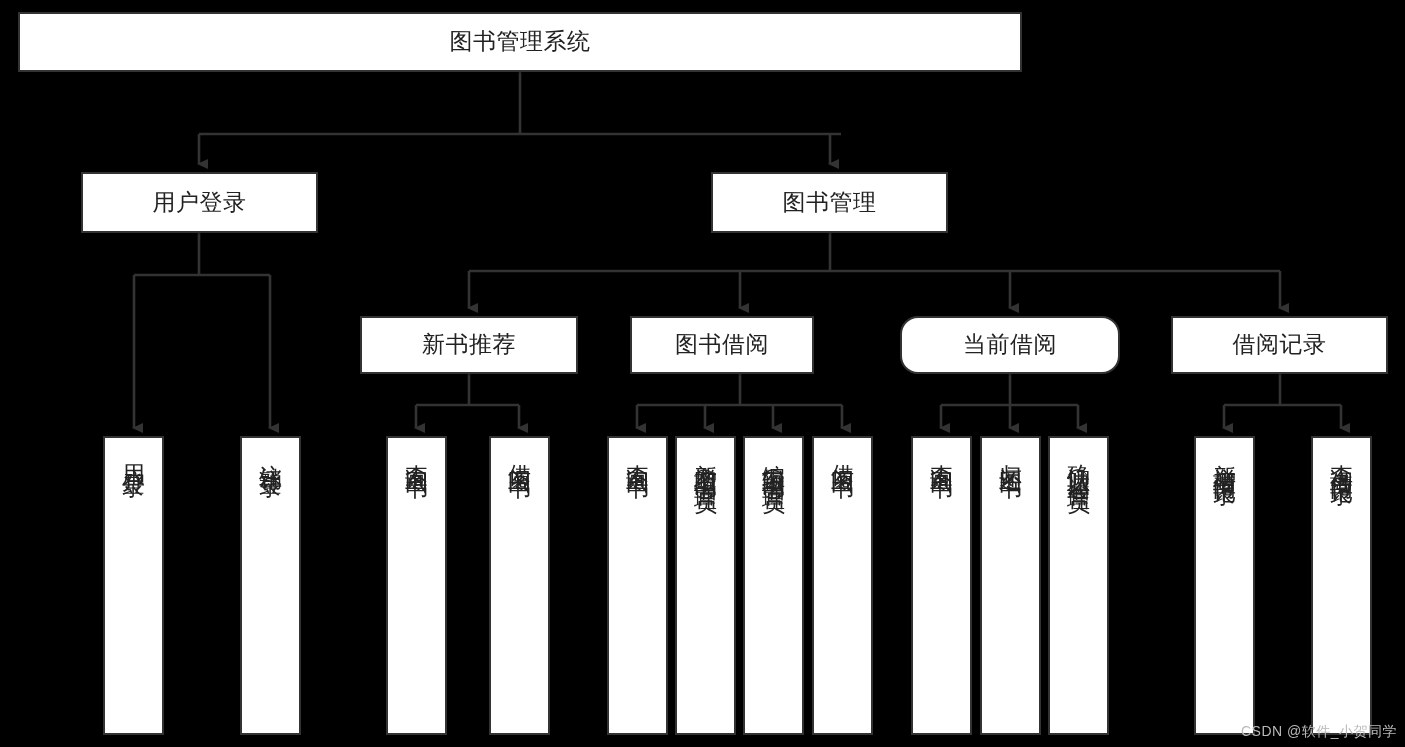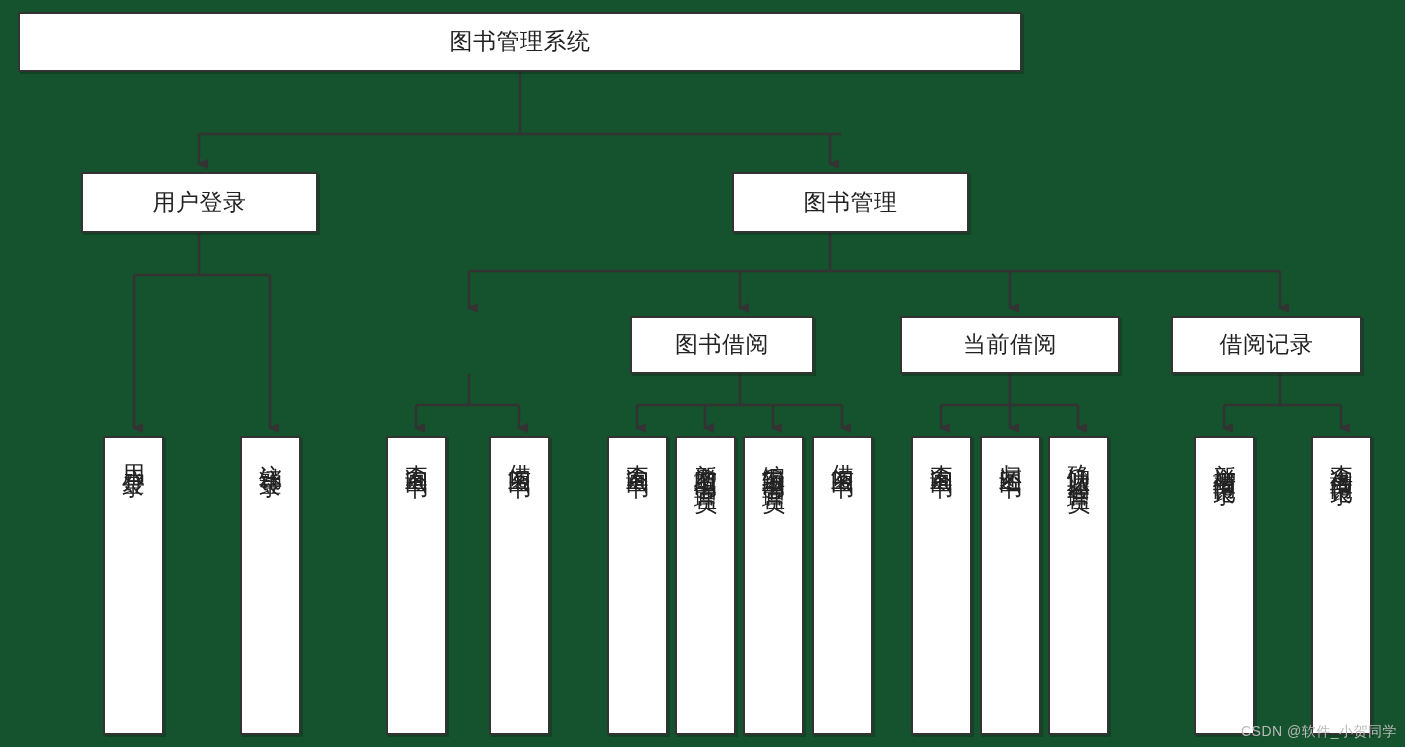--- a/index.html
+++ b/index.html
@@ -14,7 +14,7 @@
     position: relative;
     width: 1405px;
     height: 747px;
-    background: #14532d;
+    background: #000000;
     overflow: hidden;
   }
   svg.edges {

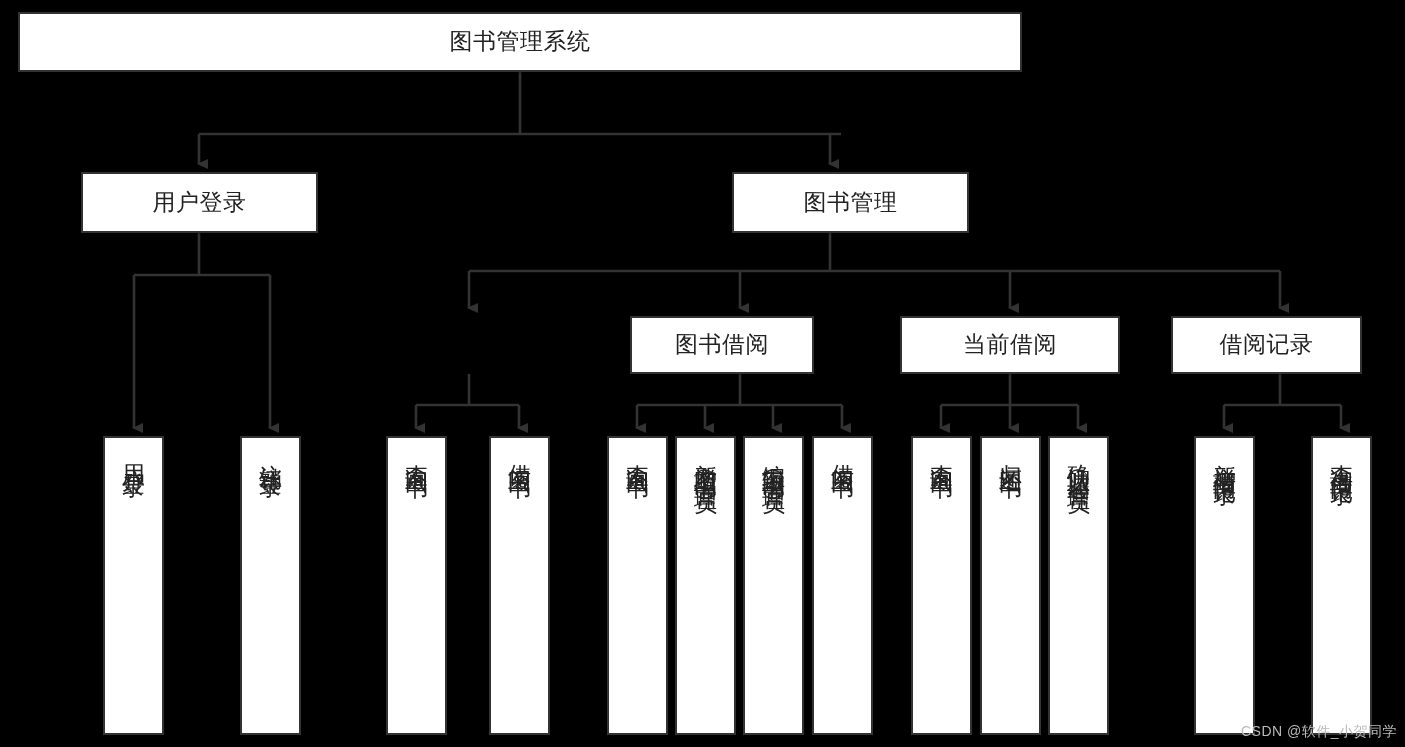--- a/index.html
+++ b/index.html
@@ -136,7 +136,7 @@
   <div class="node horizontal" style="left:81px; top:172px; width:237px; height:61px;">
     <span class="label">用户登录</span>
   </div>
-  <div class="node horizontal" style="left:732px; top:172px; width:237px; height:61px;">
+  <div class="node horizontal" style="left:711px; top:172px; width:237px; height:61px;">
     <span class="label">图书管理</span>
   </div>
 

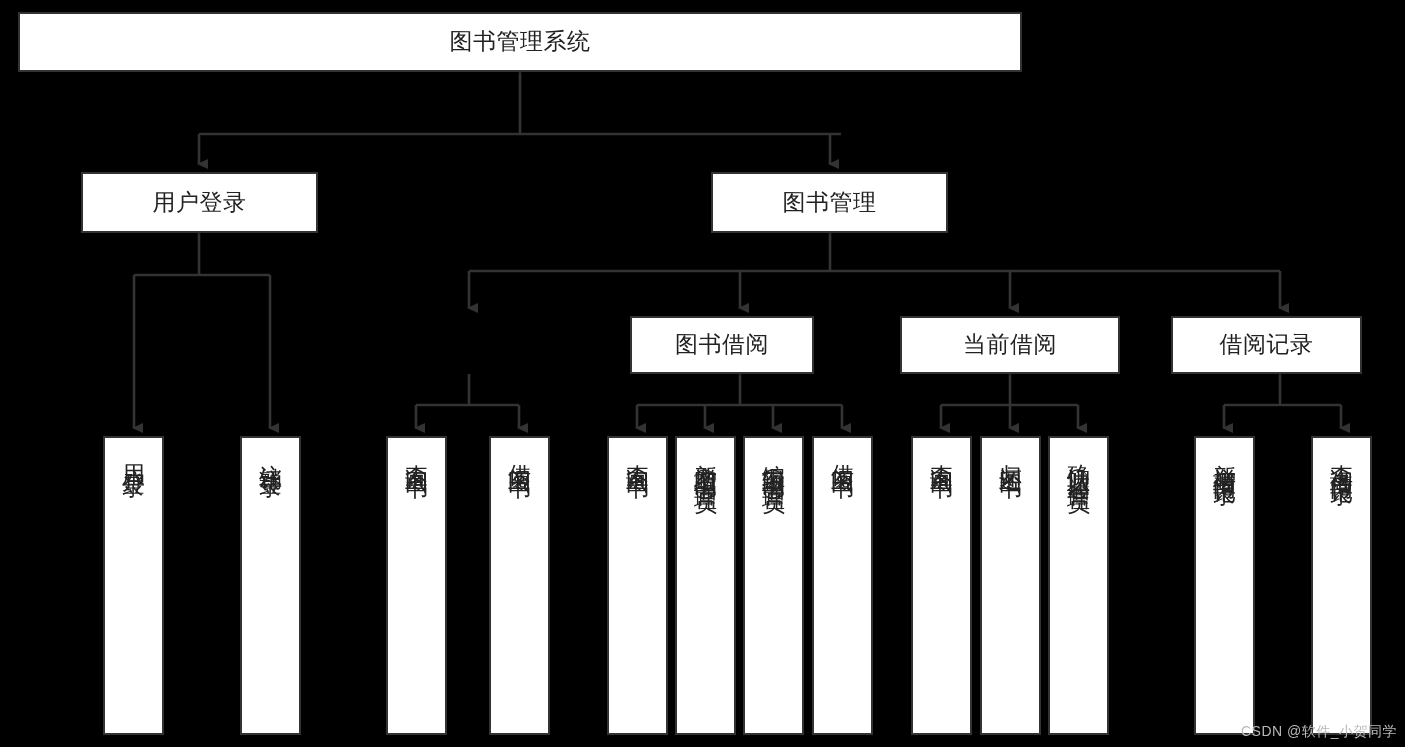--- a/index.html
+++ b/index.html
@@ -140,6 +140,9 @@
     <span class="label">图书管理</span>
   </div>
 
+  <div class="node horizontal" style="left:360px; top:316px; width:218px; height:58px;">
+    <span class="label">新书推荐</span>
+  </div>
   <div class="node horizontal" style="left:630px; top:316px; width:184px; height:58px;">
     <span class="label">图书借阅</span>
   </div>

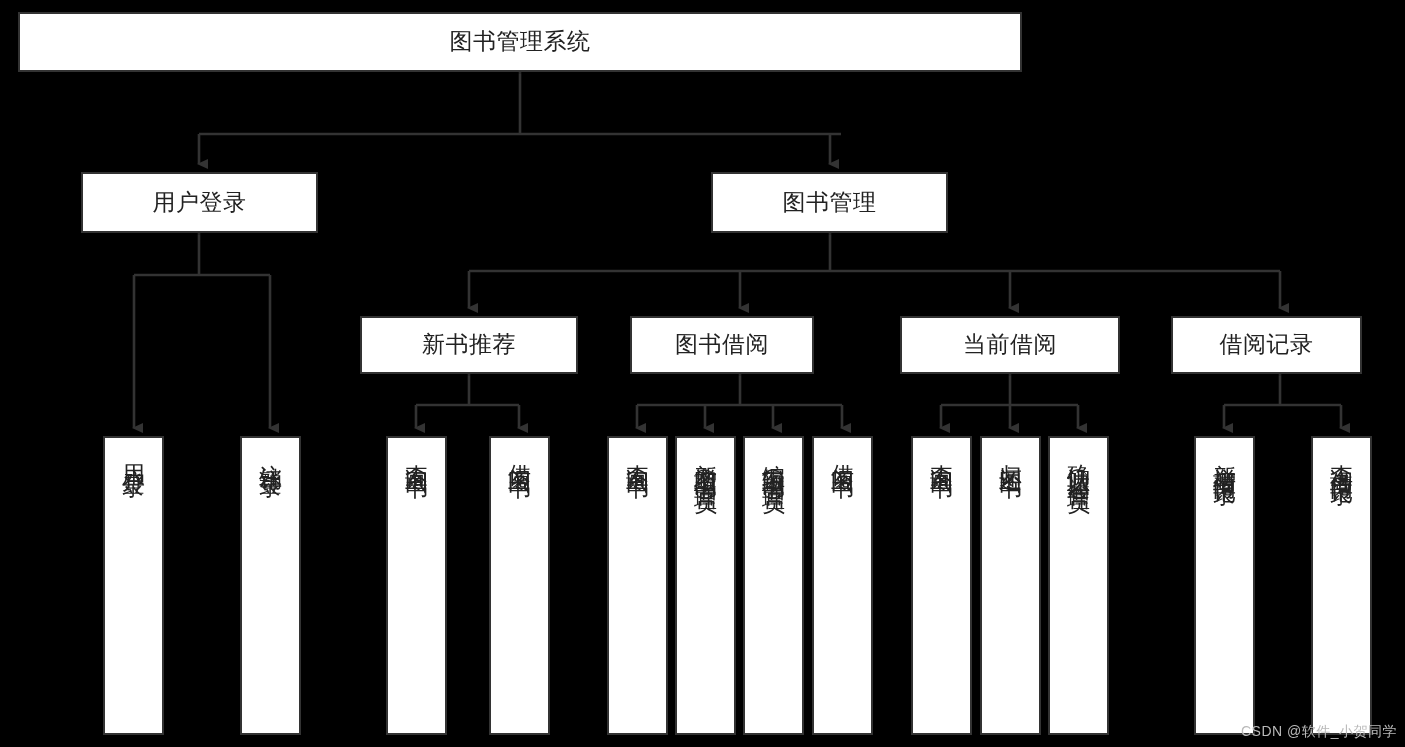--- a/index.html
+++ b/index.html
@@ -146,7 +146,7 @@
   <div class="node horizontal" style="left:630px; top:316px; width:184px; height:58px;">
     <span class="label">图书借阅</span>
   </div>
-  <div class="node horizontal" style="left:900px; top:316px; width:220px; height:58px;">
+  <div class="node horizontal" style="left:900px; top:316px; width:220px; height:58px;border-radius:18px;">
     <span class="label">当前借阅</span>
   </div>
   <div class="node horizontal" style="left:1171px; top:316px; width:191px; height:58px;">

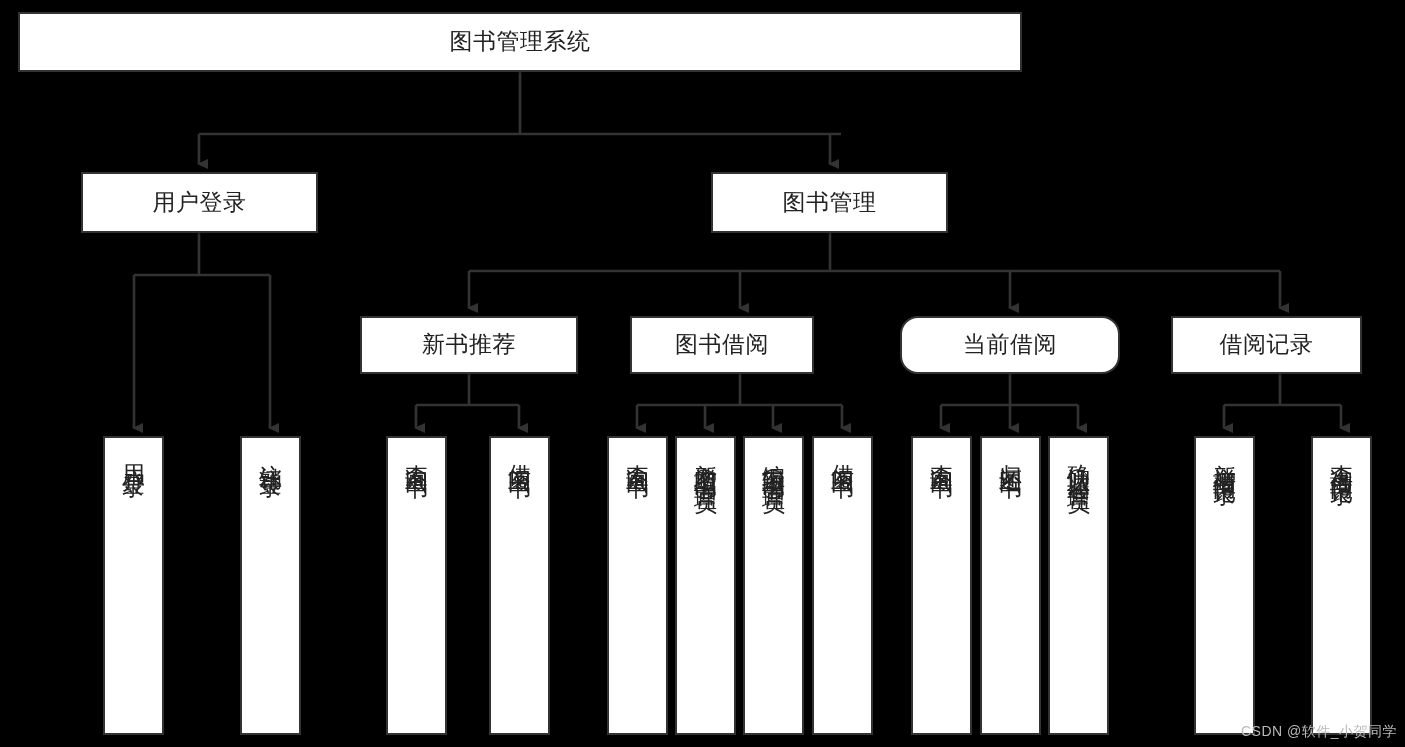--- a/index.html
+++ b/index.html
@@ -149,7 +149,7 @@
   <div class="node horizontal" style="left:900px; top:316px; width:220px; height:58px;border-radius:18px;">
     <span class="label">当前借阅</span>
   </div>
-  <div class="node horizontal" style="left:1171px; top:316px; width:191px; height:58px;">
+  <div class="node horizontal" style="left:1171px; top:316px; width:217px; height:58px;">
     <span class="label">借阅记录</span>
   </div>
 

